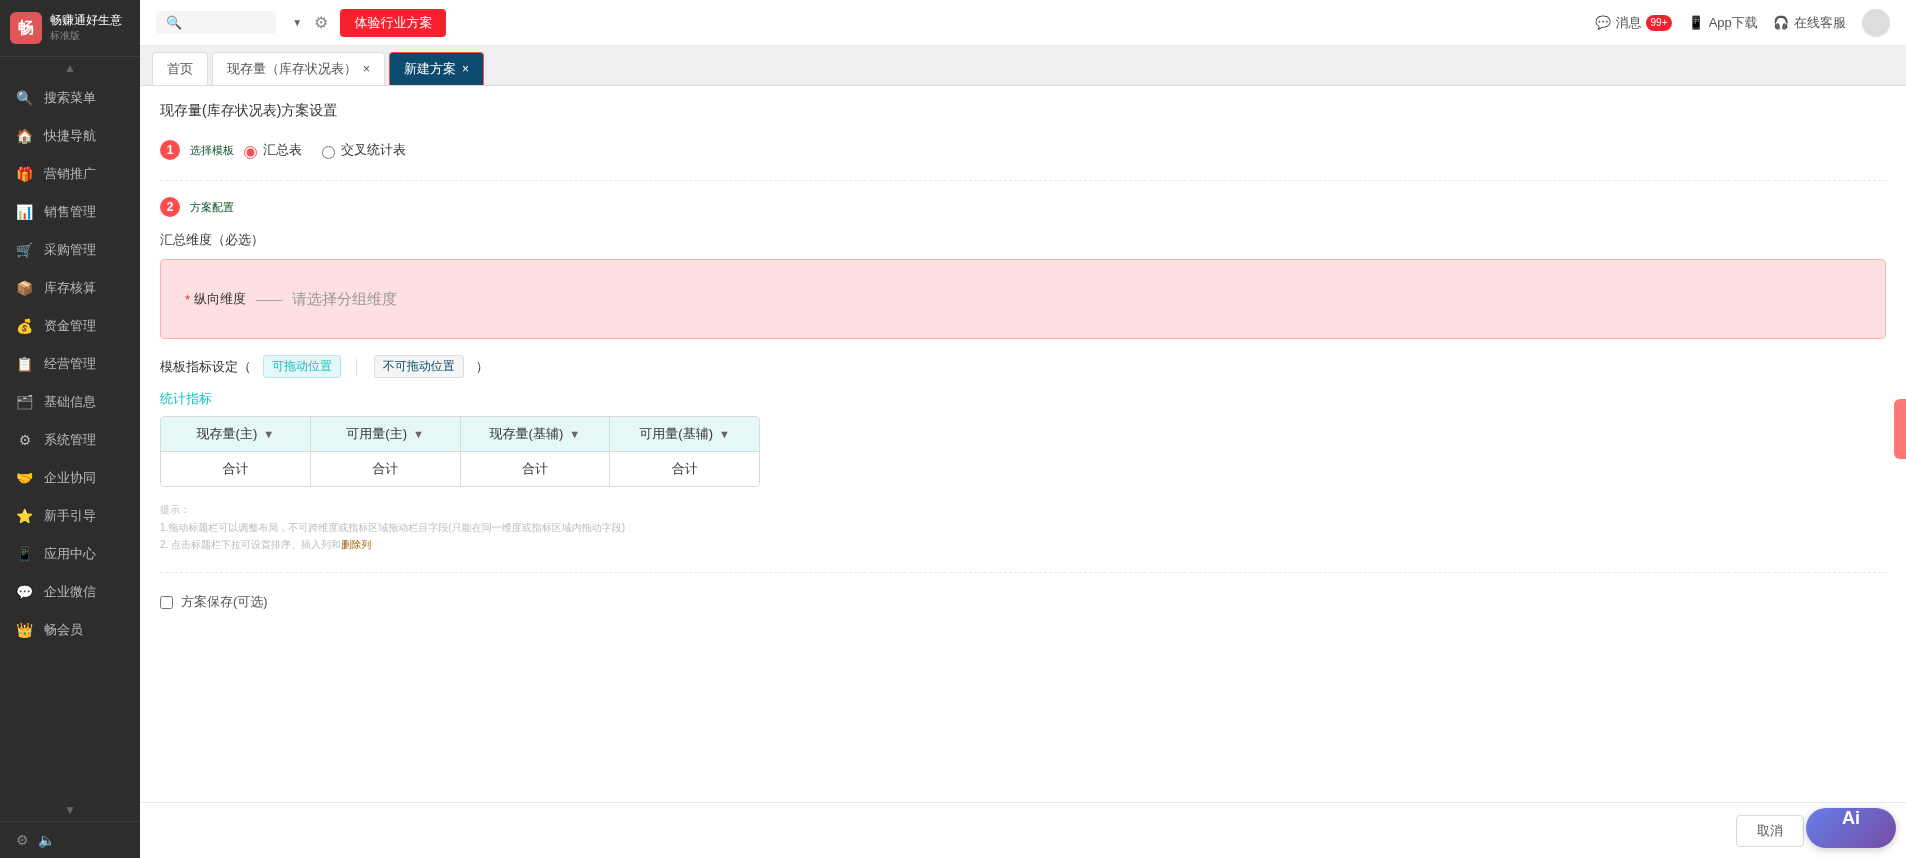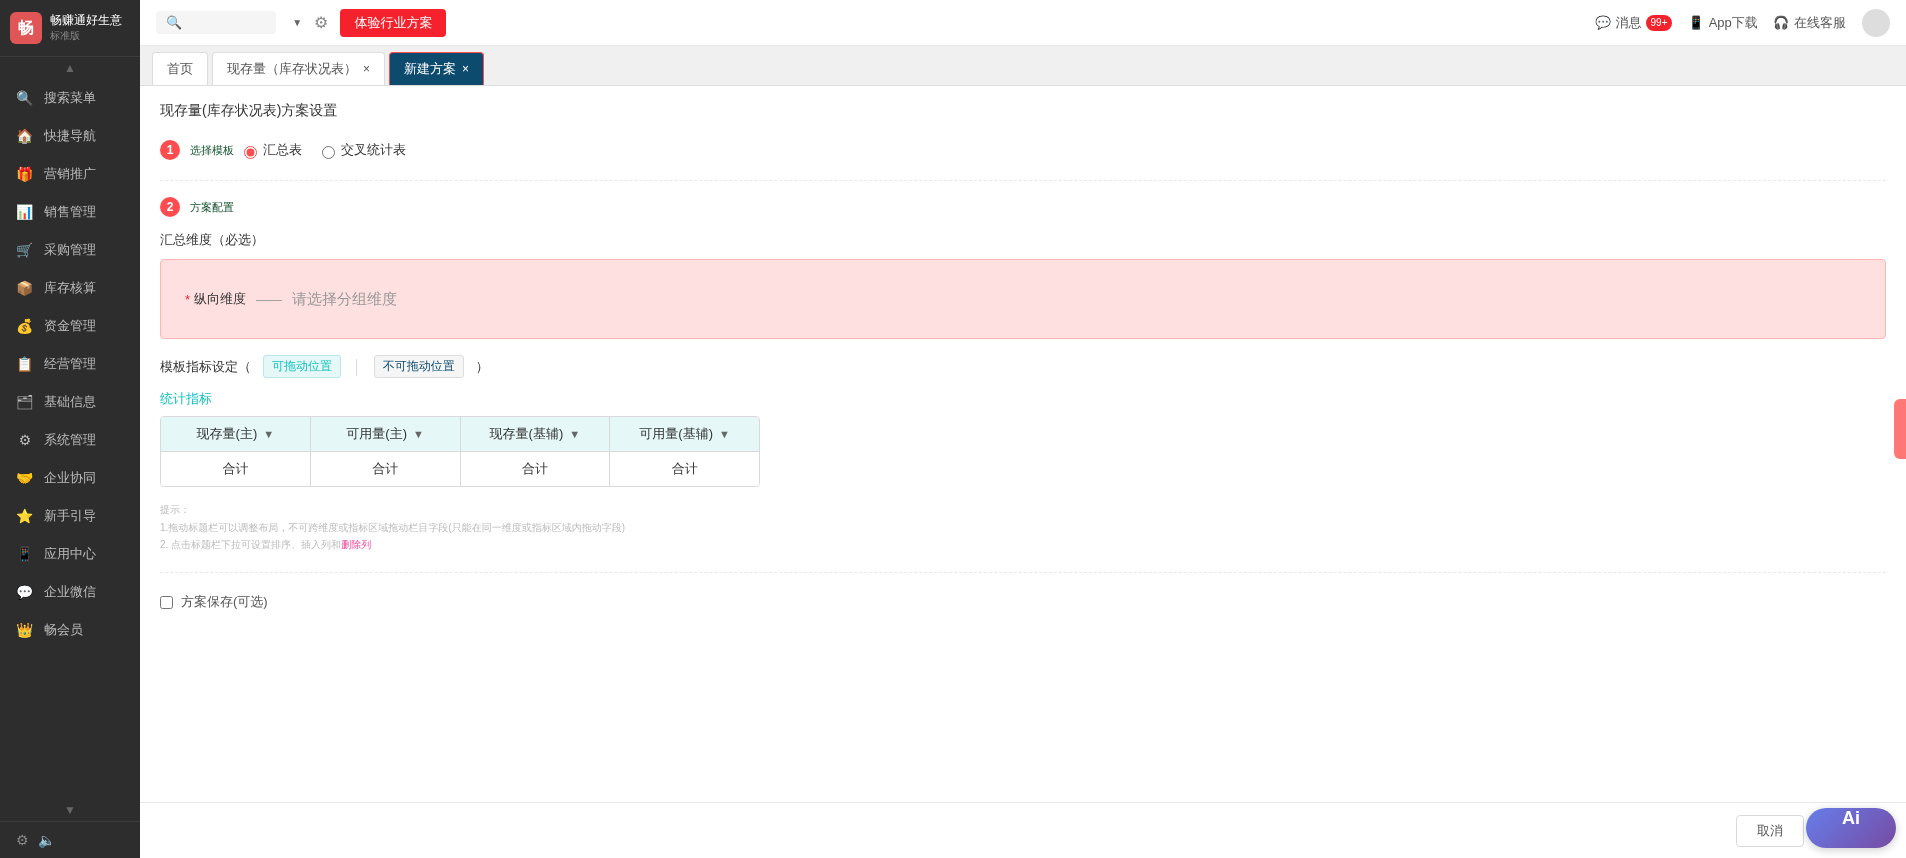--- a/index.html
+++ b/index.html
@@ -635,7 +635,7 @@
           <div class="tips-title">提示：</div>
           <div class="tips-item">1.拖动标题栏可以调整布局，不可跨维度或指标区域拖动栏目字段(只能在同一维度或指标区域内拖动字段)</div>
           <div class="tips-item">
-            2. 点击标题栏下拉可设置排序、插入列和<span style="color:#ec4899;">删除列</span>
+            2. 点击标题栏下拉可设置排序、插入列和<span style="color:#a16207;">删除列</span>
           </div>
         </div>
 

